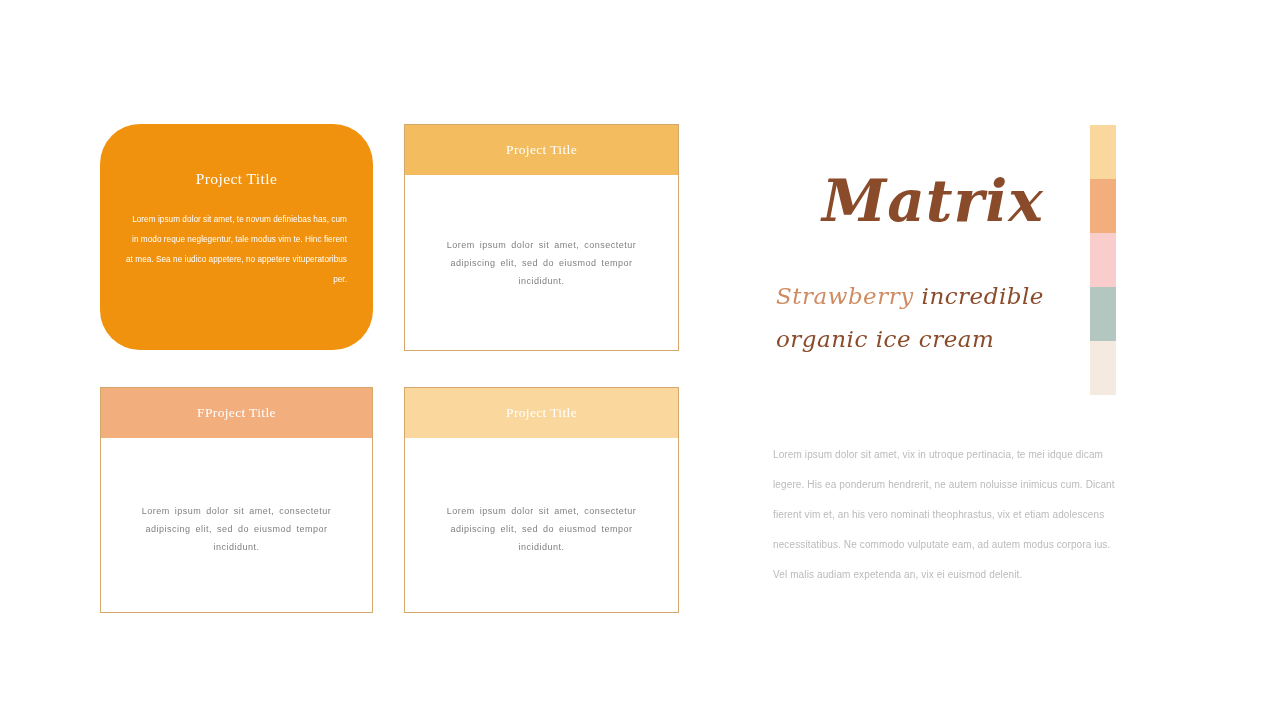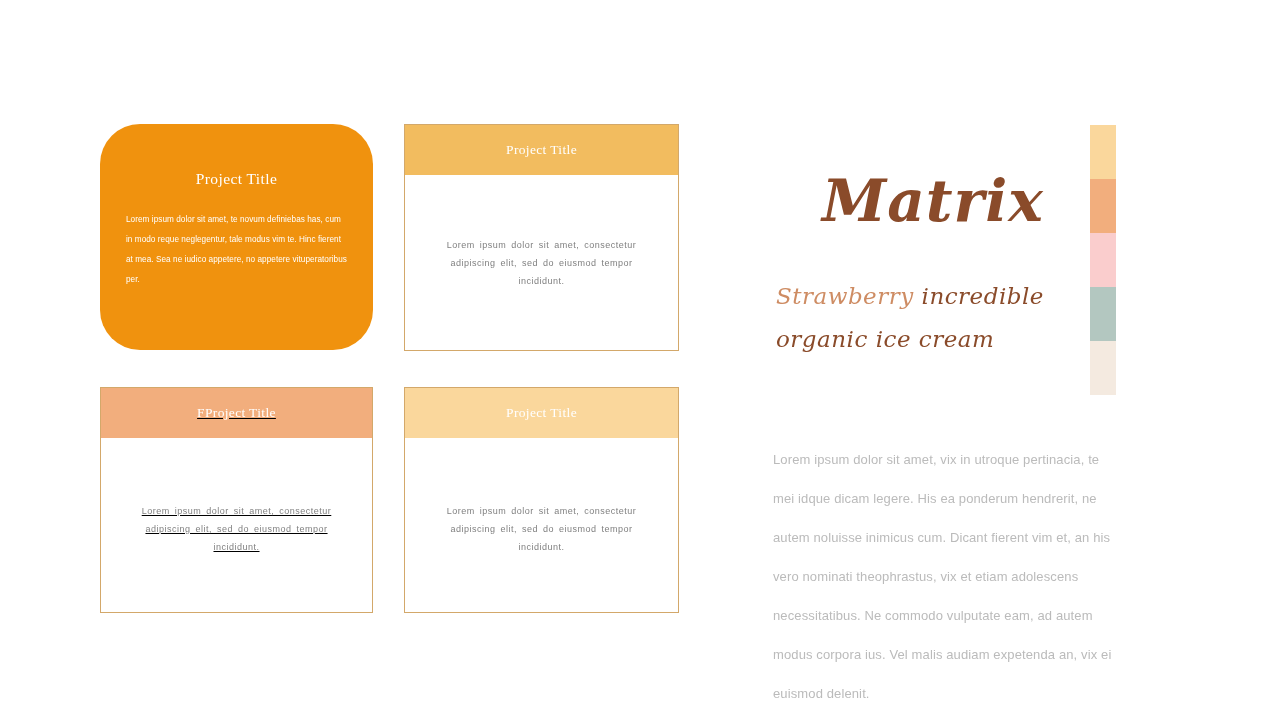--- a/index.html
+++ b/index.html
@@ -42,7 +42,7 @@
     margin-top:22px;
     font-size:8.2px;
     color:#ffffff;
-    text-align:left;
+    text-align:right;
     line-height:2.45;
     letter-spacing:.05px;
     max-width:226px;

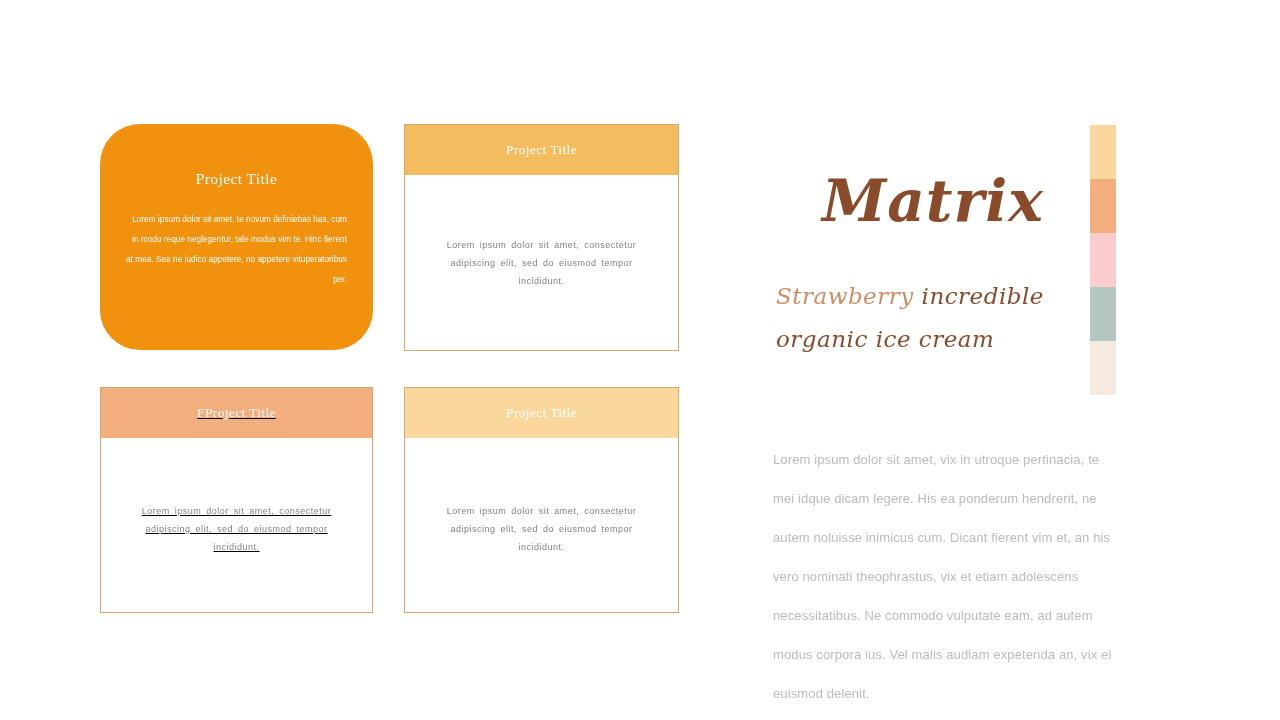--- a/index.html
+++ b/index.html
@@ -159,7 +159,7 @@
     </div>
   </div>
 
-  <div class="card-out" id="card3" style="border-color: rgb(211, 168, 106); text-decoration: underline;">
+  <div class="card-out" id="card3" style="border-color: rgb(211, 168, 106);">
     <div class="hdr" style="background:#F2AE7D">
       <span>FProject Title</span>
     </div>

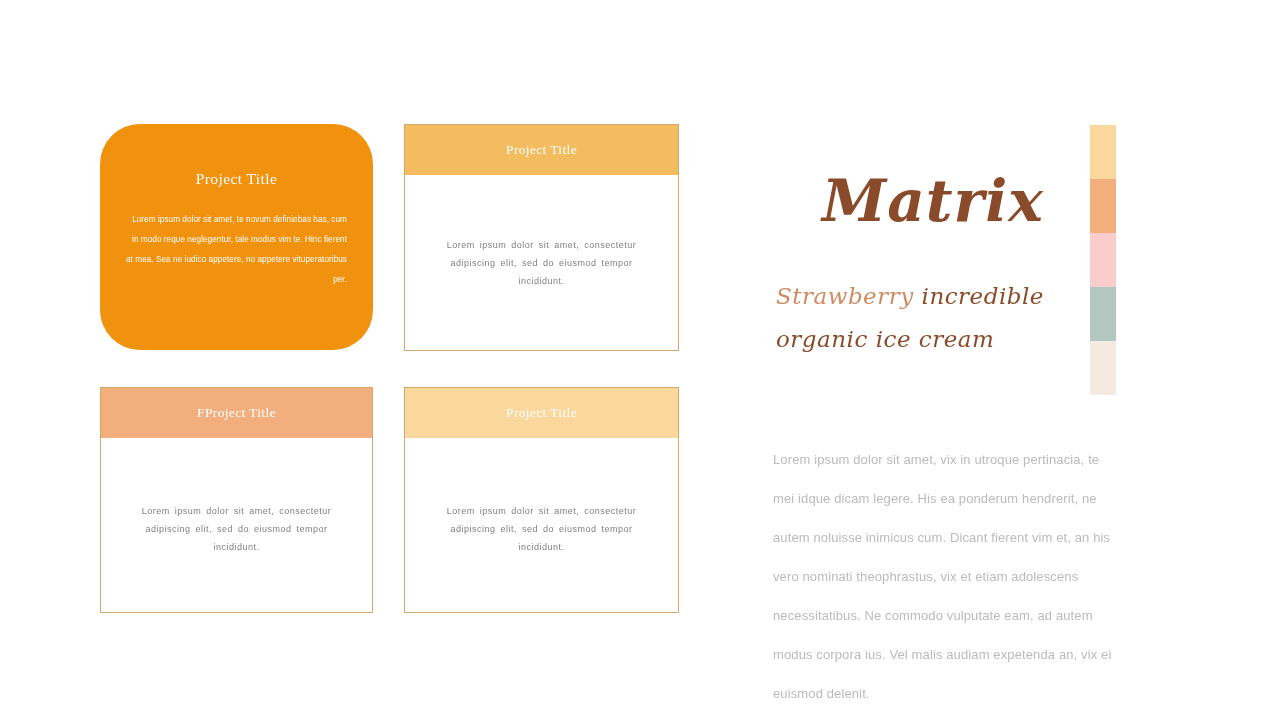--- a/index.html
+++ b/index.html
@@ -123,7 +123,7 @@
     position:absolute;
     left:773px; top:440px;
     width:350px;
-    font-size:13px;
+    font-size:10px;
     color:#BBBBBB;
     line-height:3.0;
     letter-spacing:.12px;

